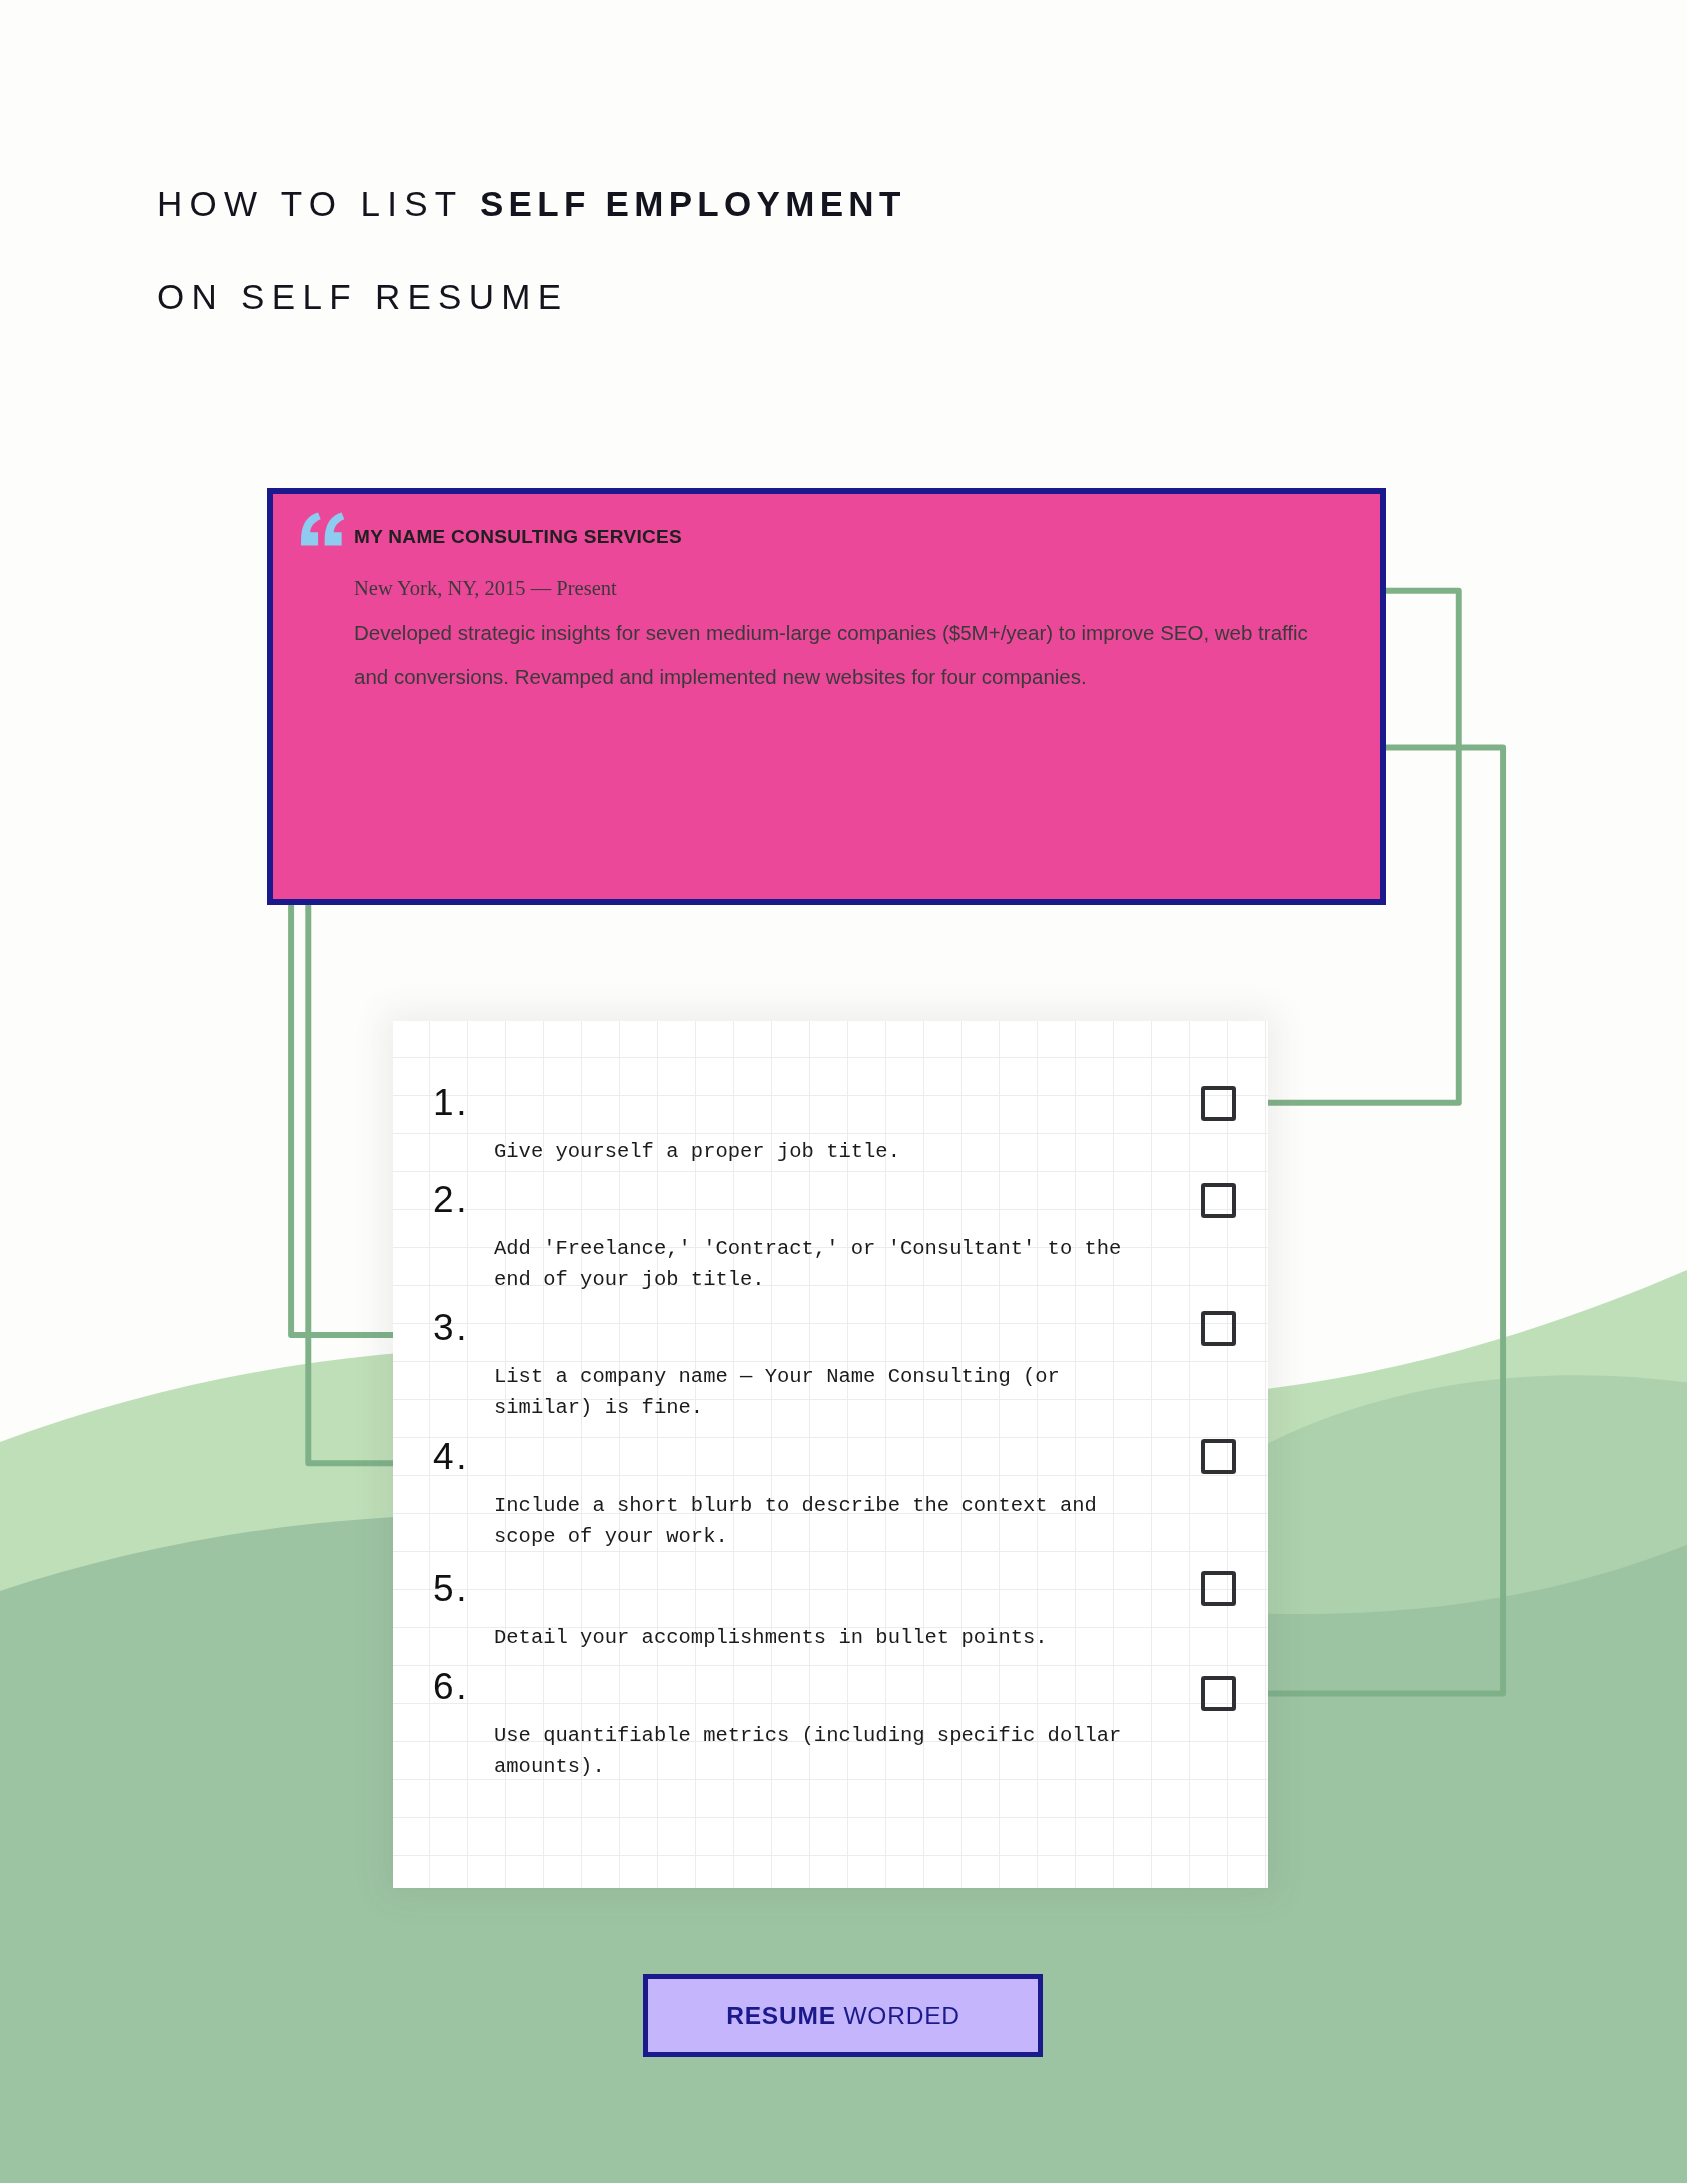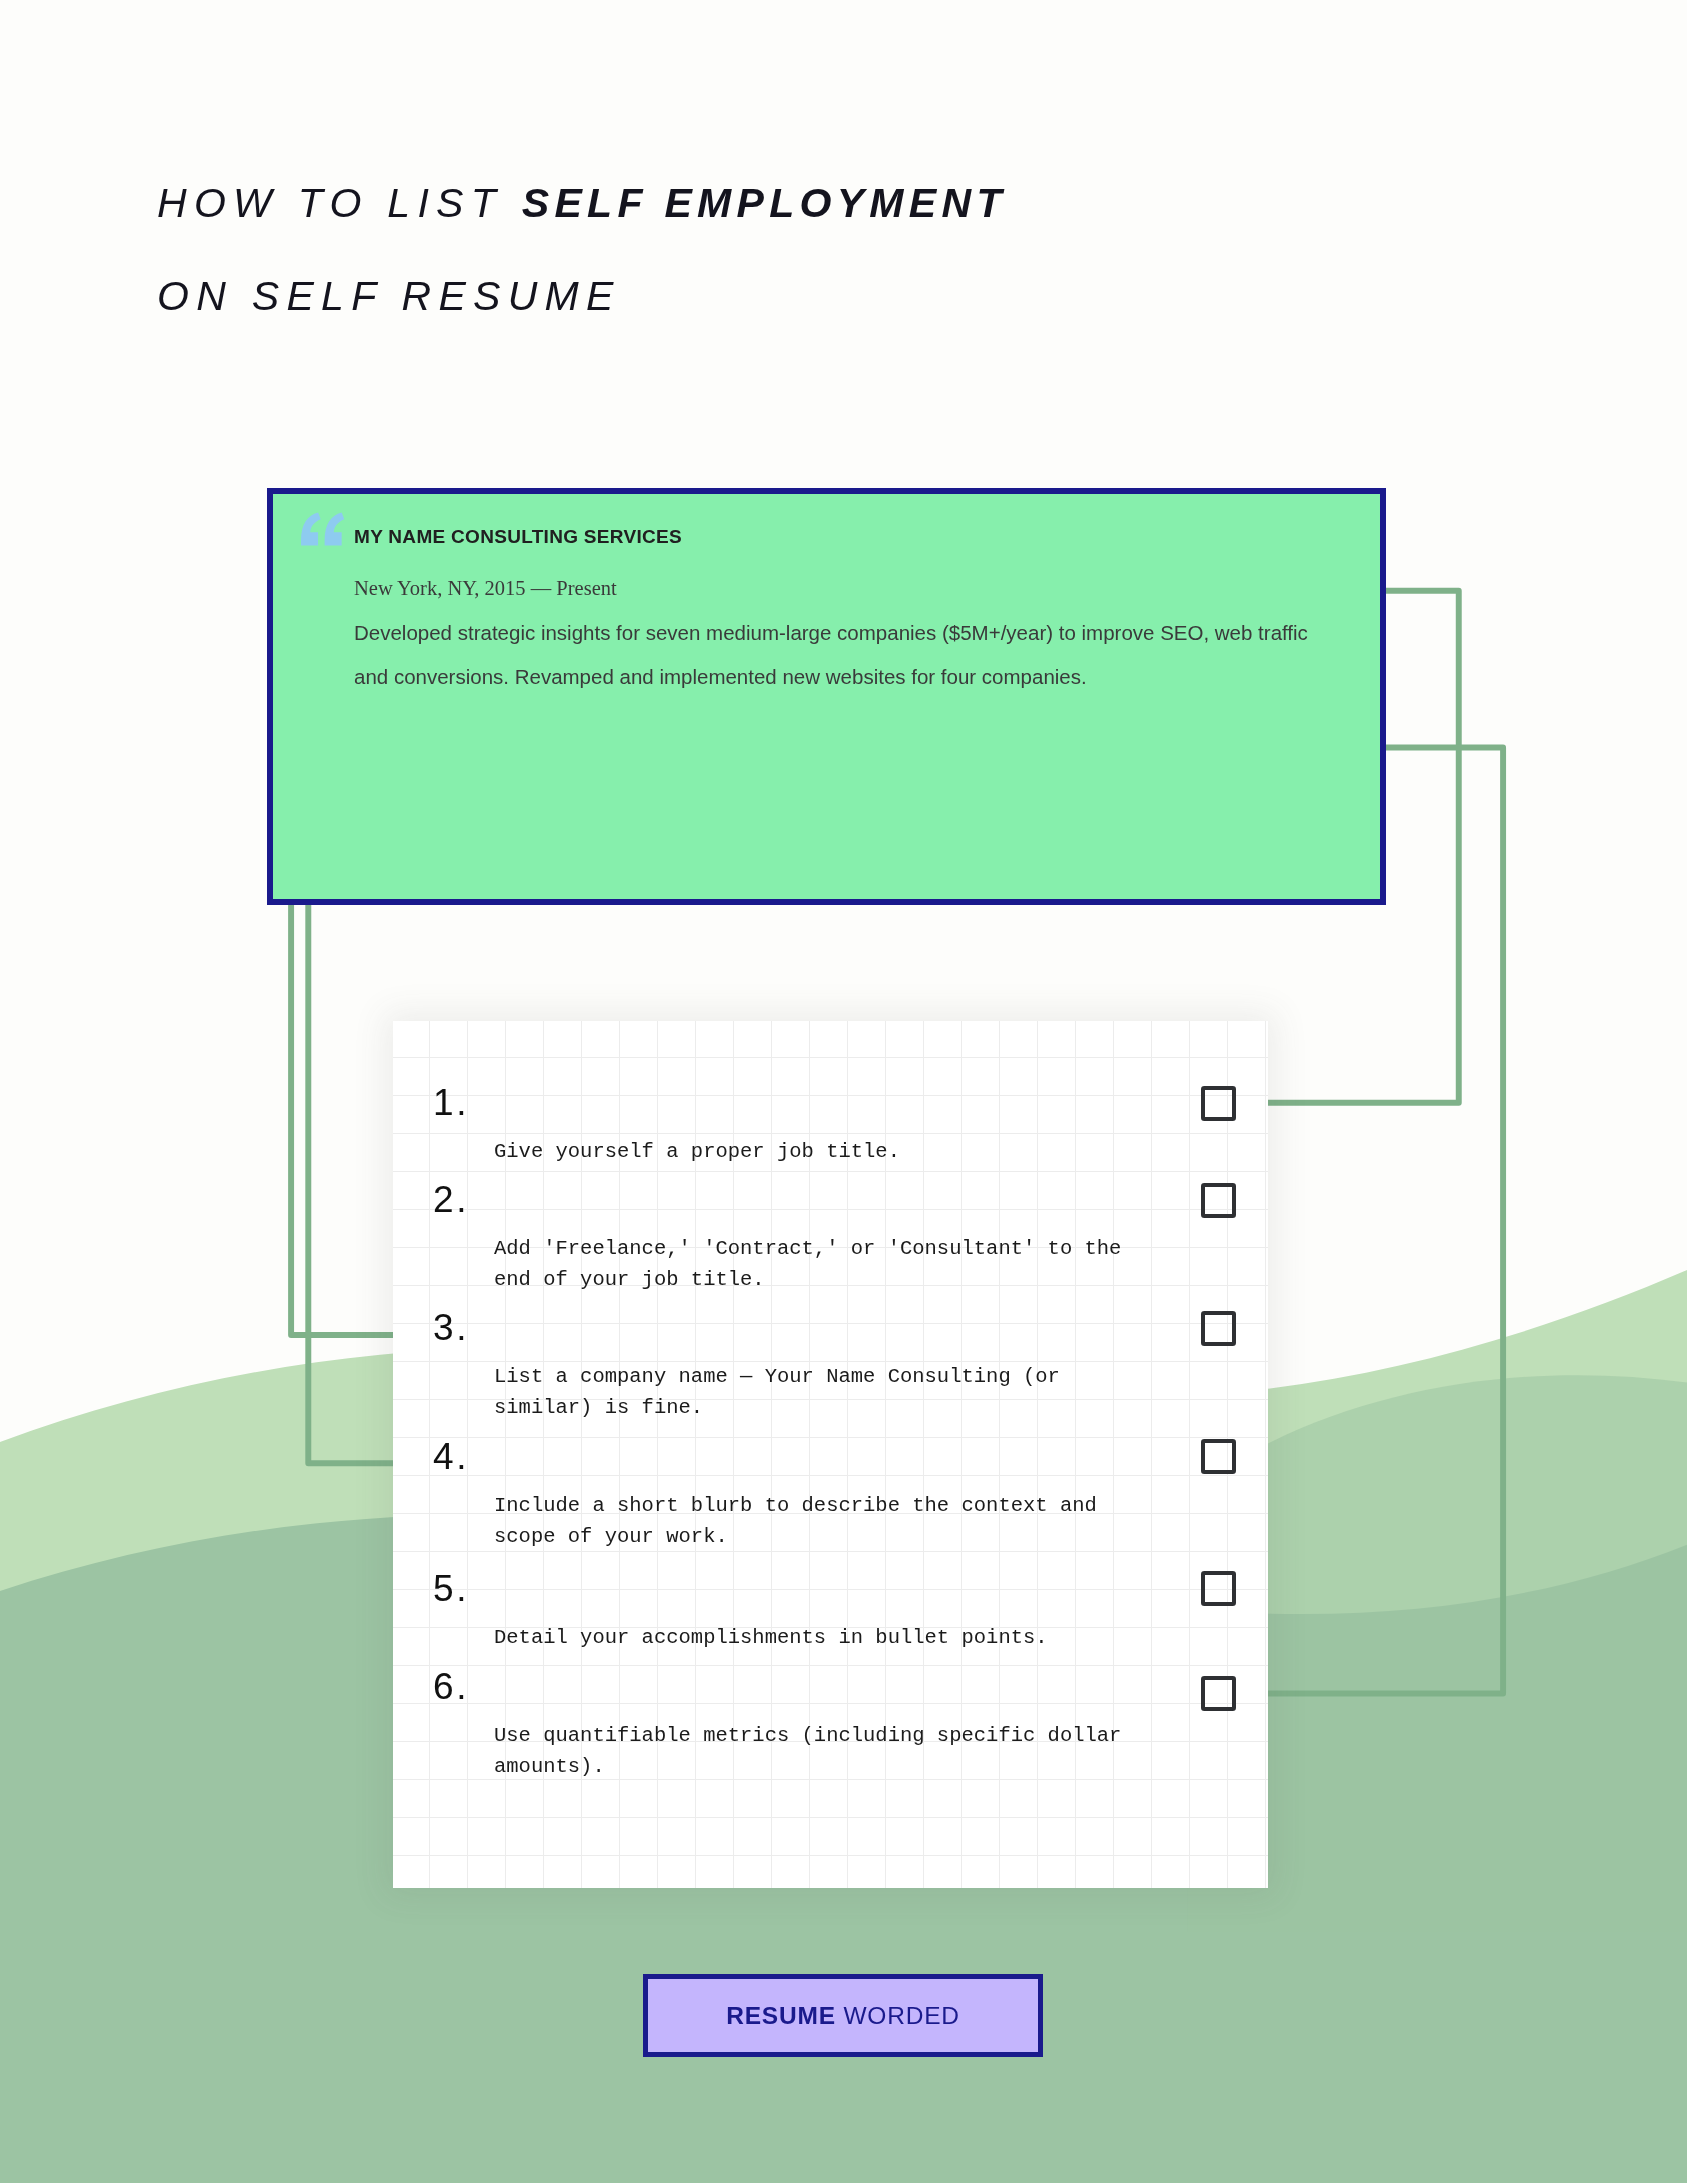--- a/index.html
+++ b/index.html
@@ -34,13 +34,12 @@
   }
   .title-line {
     font-family: "Liberation Sans", sans-serif;
-    font-size: 41px;
+    font-size: 35px;
     line-height: 93px;
     letter-spacing: 7.3px;
     color: #14141e;
     font-weight: 400;
     white-space: nowrap;
-    font-style: italic;
   }
   .title-strong {
     font-weight: 700;

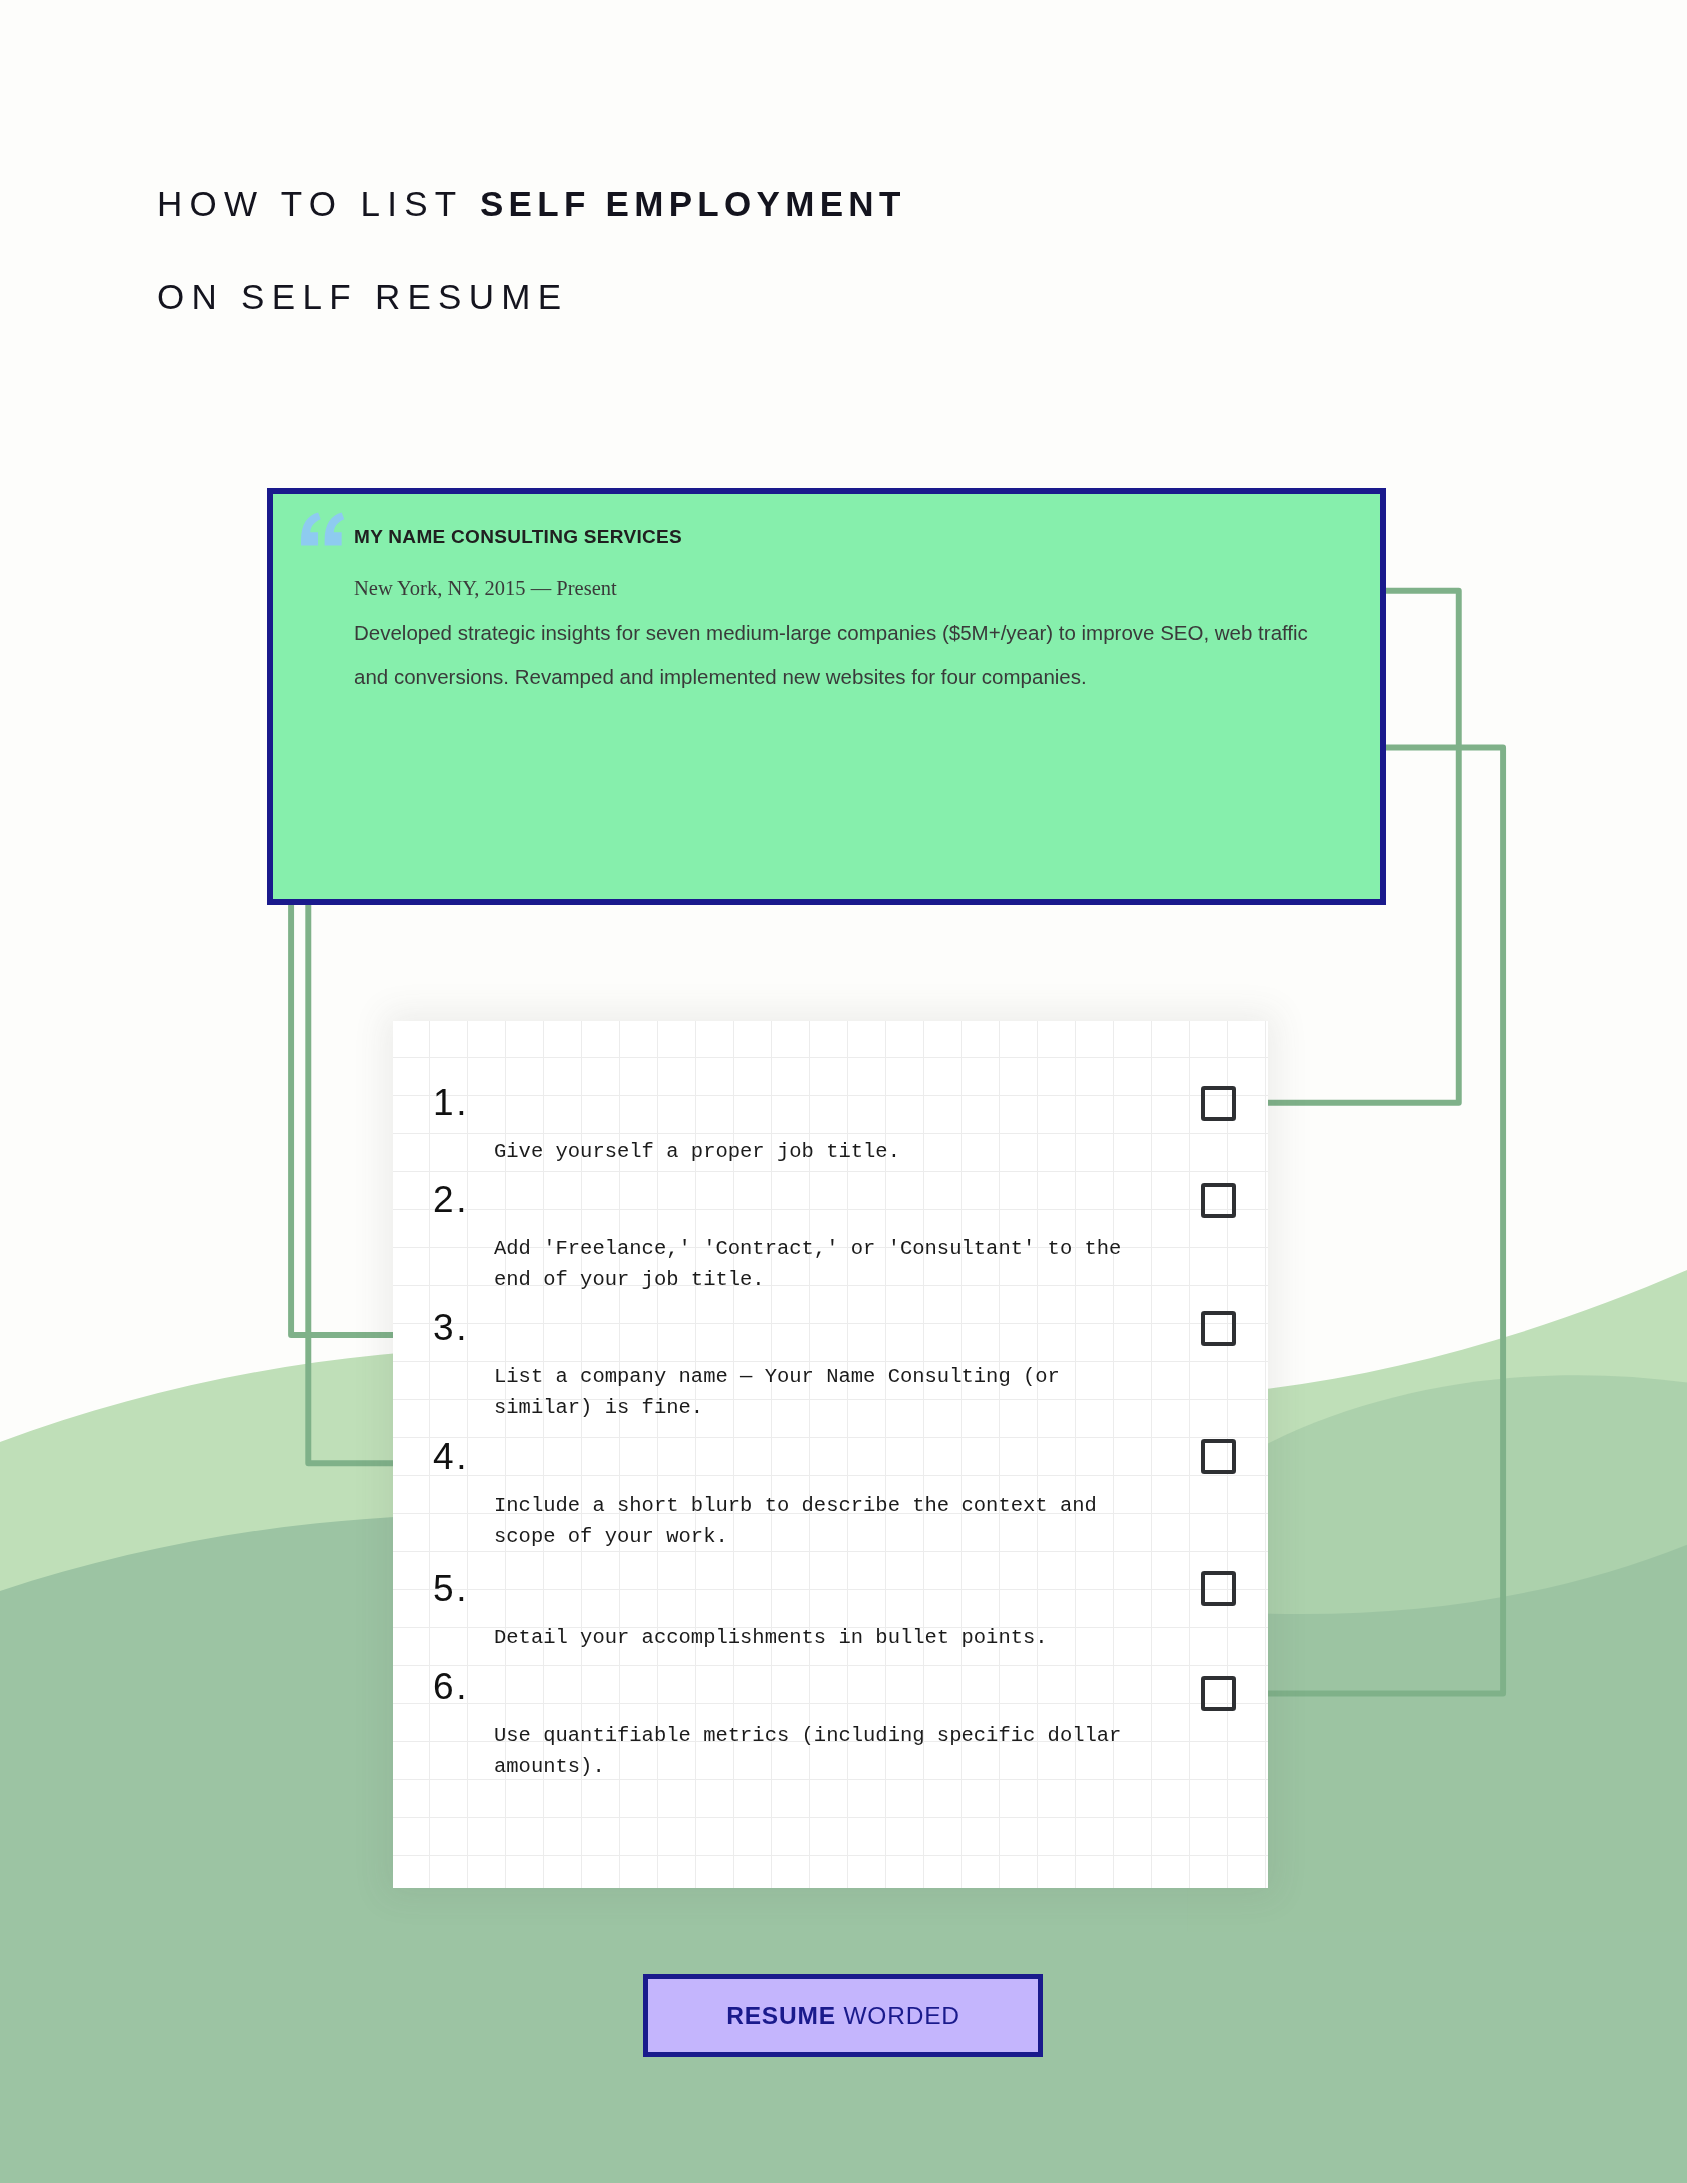--- a/index.html
+++ b/index.html
@@ -64,7 +64,7 @@
     height: 417px;
     box-sizing: border-box;
     border: 6px solid #1a1a8c;
-    background: #86efac;
+    background: #ec4899;
     z-index: 5;
   }
   #resume-inner {

